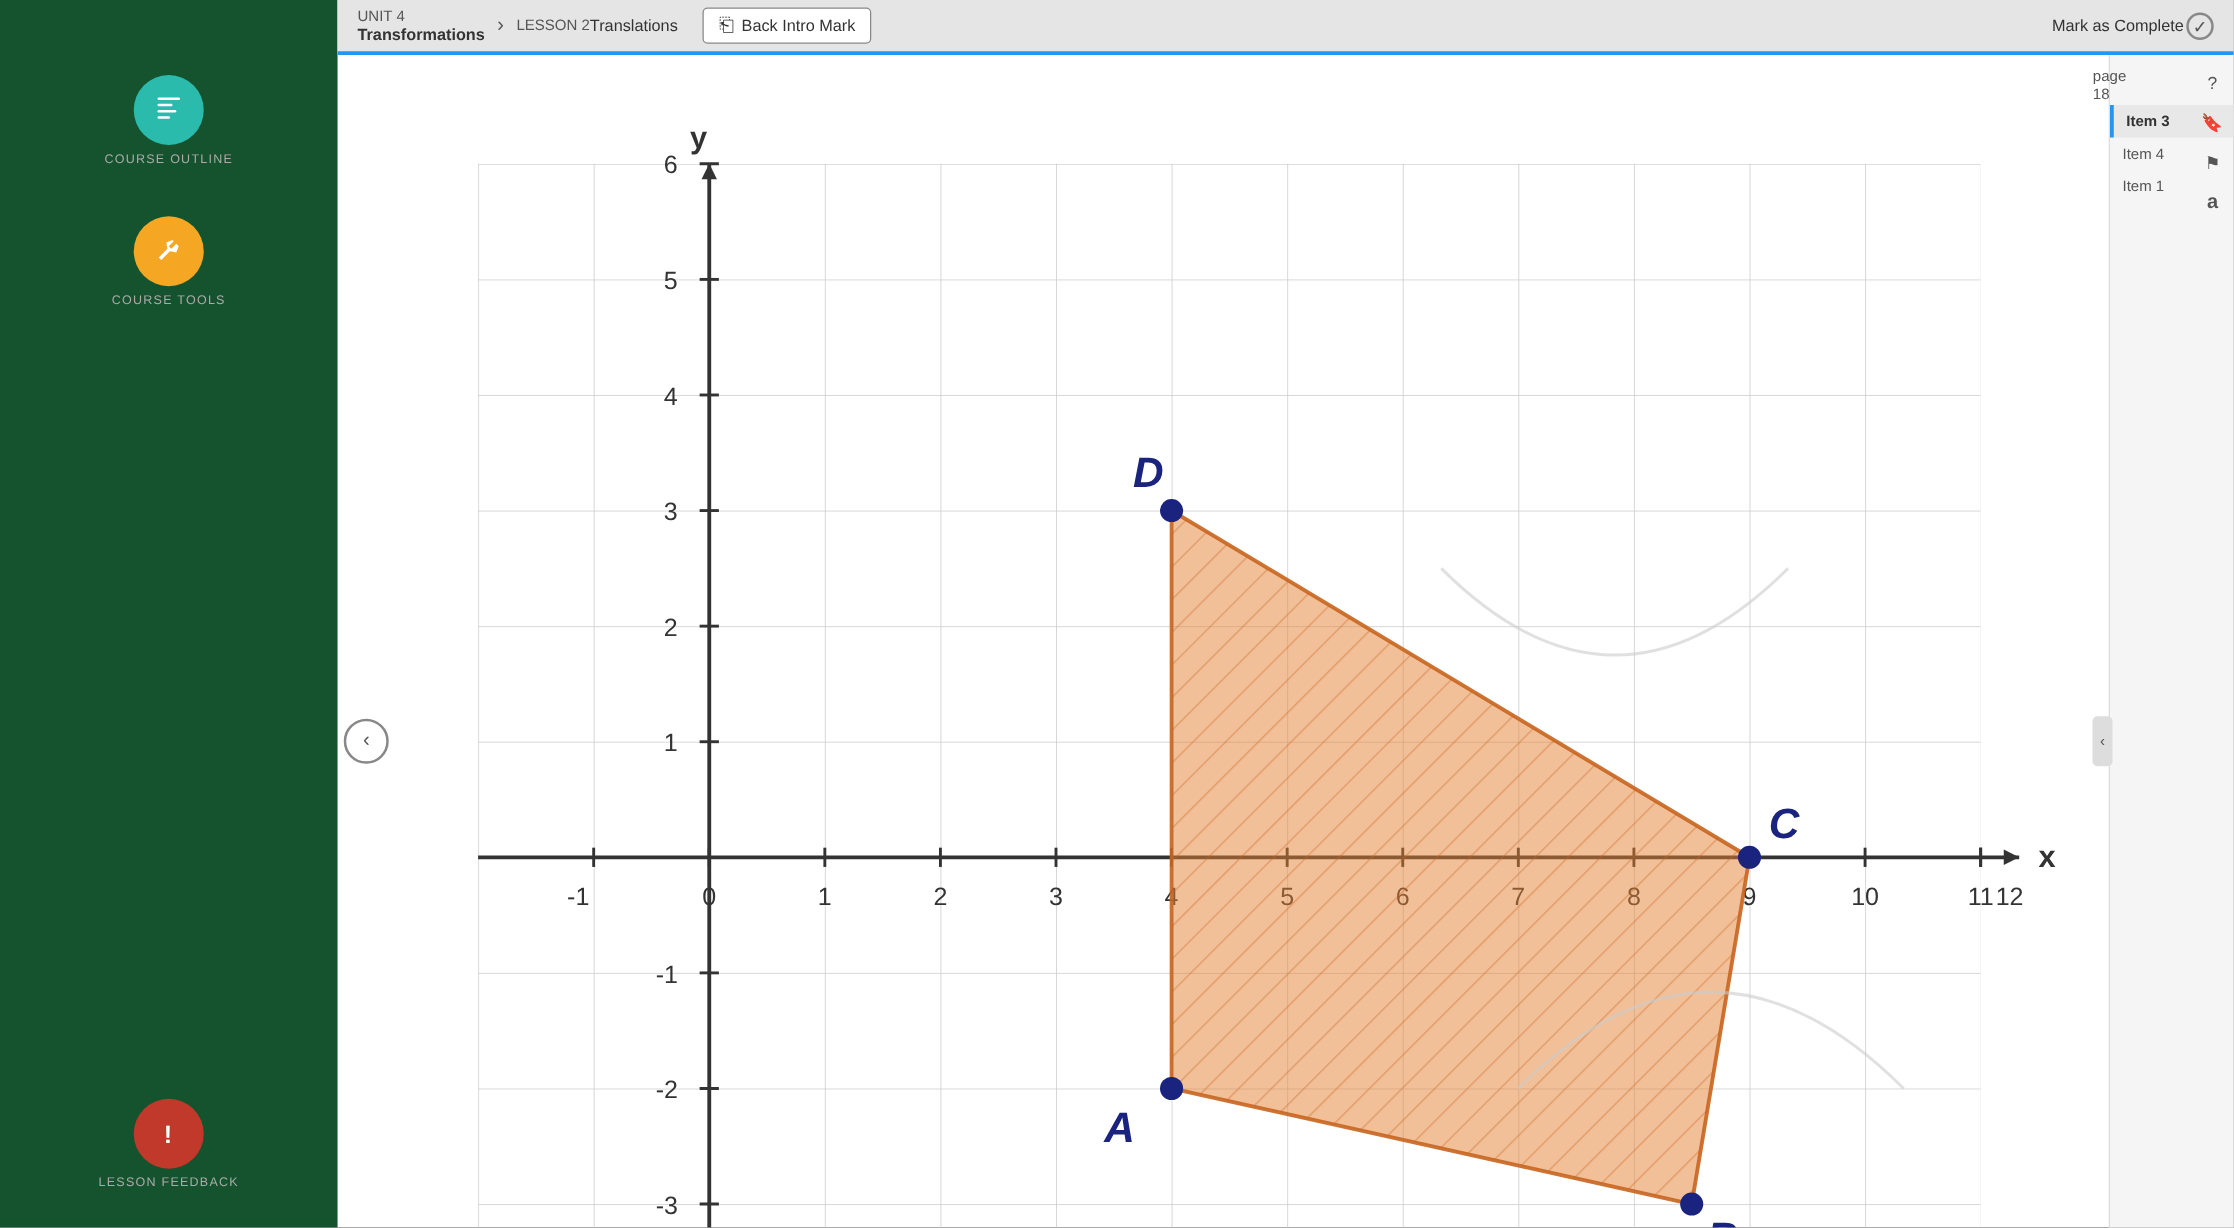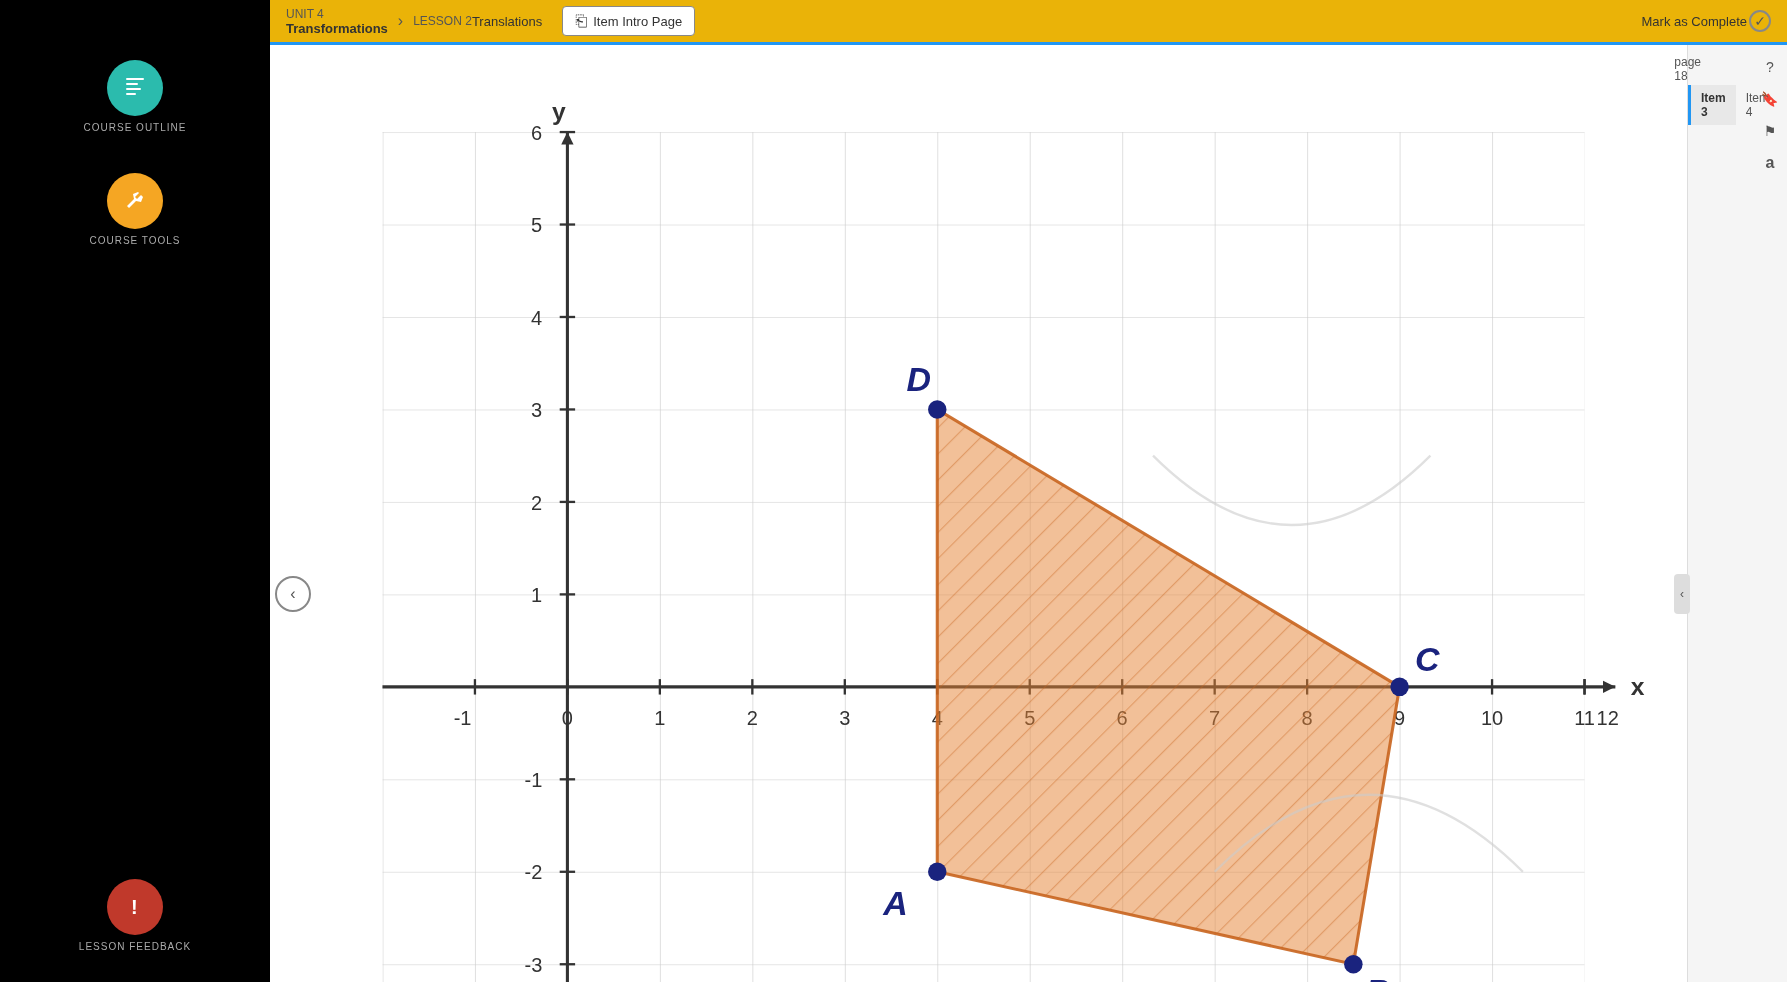--- a/index.html
+++ b/index.html
@@ -76,7 +76,7 @@
 
     
     .navbar {
-      background: #eab308;
+      background: #e5e5e5;
       border-bottom: 3px solid #2196f3;
       padding: 6px 16px;
       display: flex;

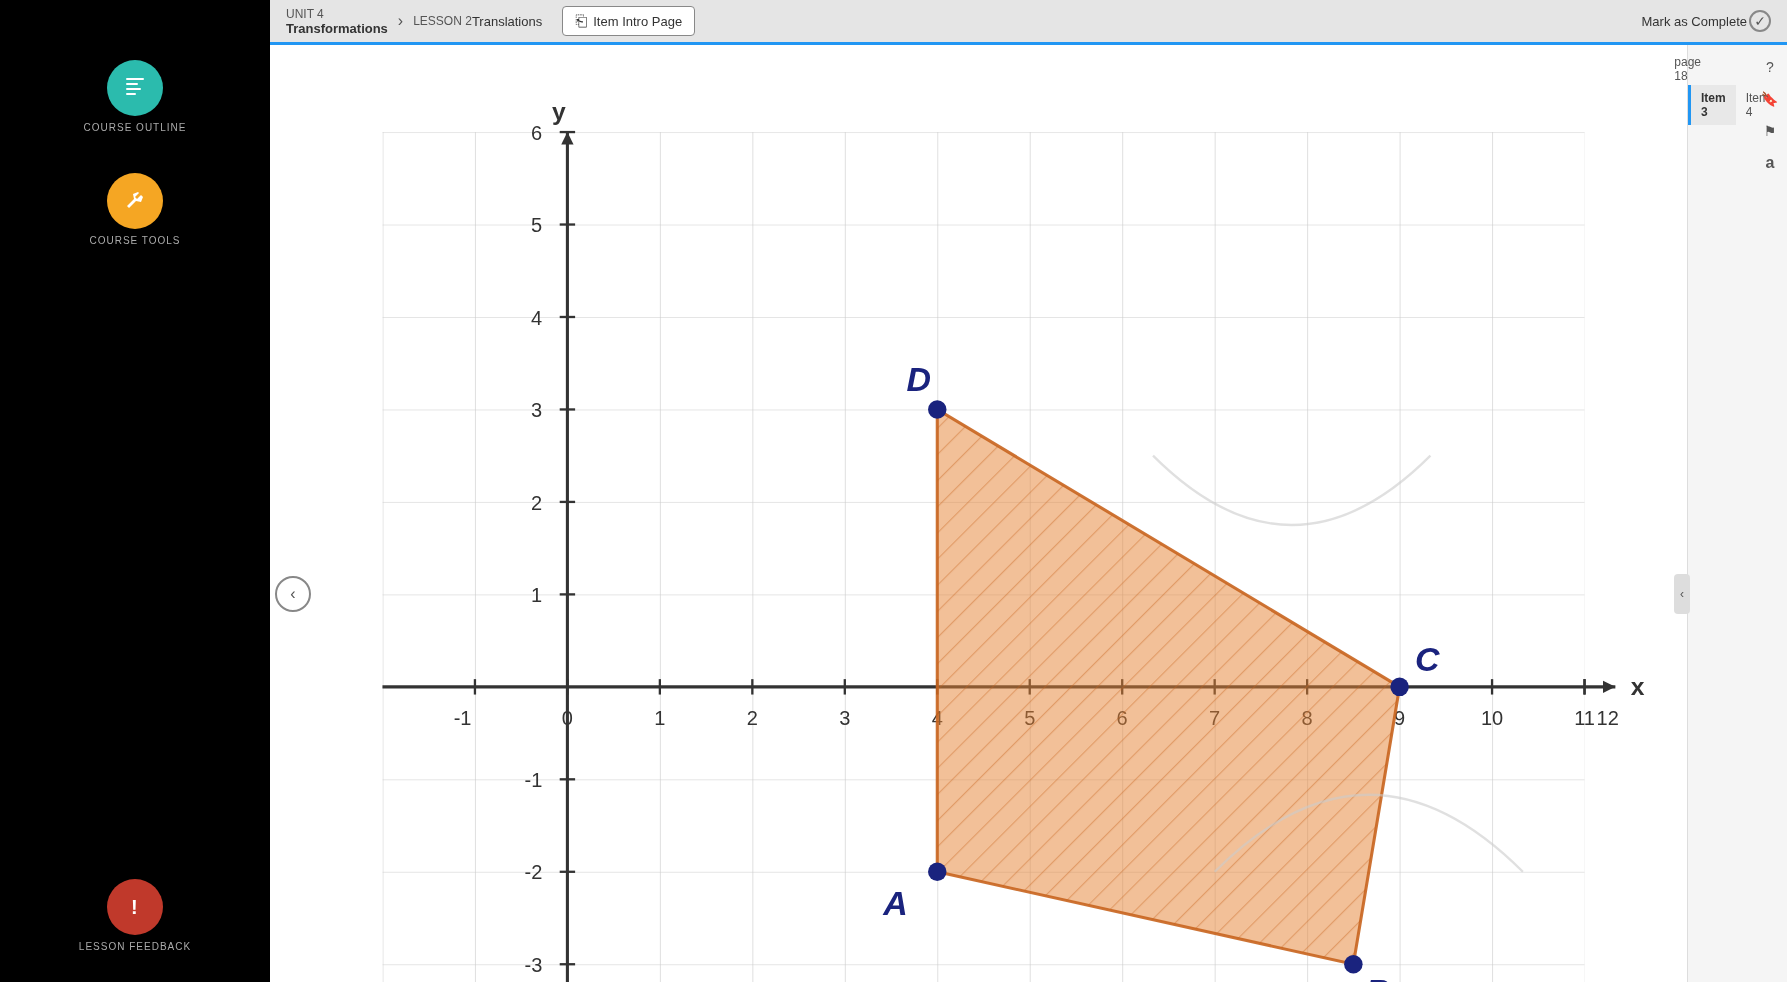--- a/index.html
+++ b/index.html
@@ -313,7 +313,7 @@
     </div>
     <button class="back-btn">
       <span style="font-size:15px;">⎗</span>
-      <span>Item Intro Page</span>
+      <span>Back Intro Mark</span>
     </button>
     <button class="mark-complete-btn">
       <span>Mark as Complete</span>

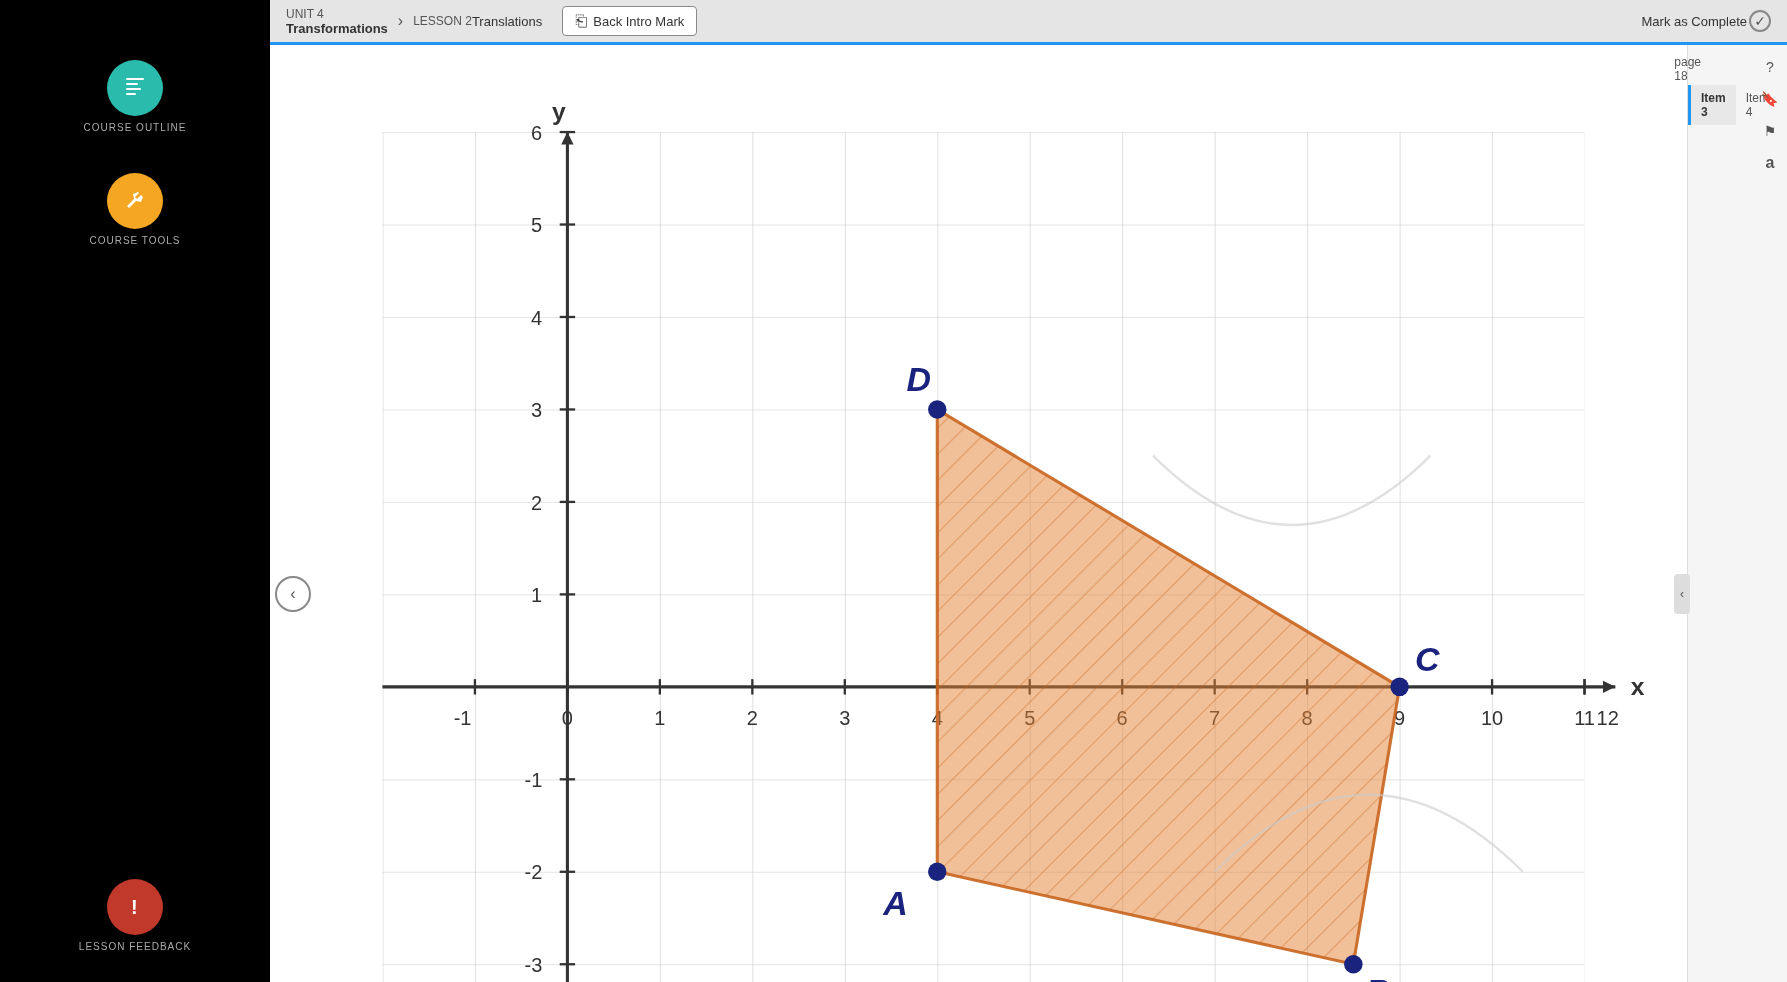--- a/index.html
+++ b/index.html
@@ -458,7 +458,7 @@
       <div class="collapse-btn">‹</div>
       <span class="page-label">page 18</span>
 
-      <div style="display:flex; width:100%; margin-top:30px;">
+      <div style="display:flex; flex-direction:column; width:100%; margin-top:30px;">
         <div class="right-panel-item active">
           <span>Item 3</span>
         </div>

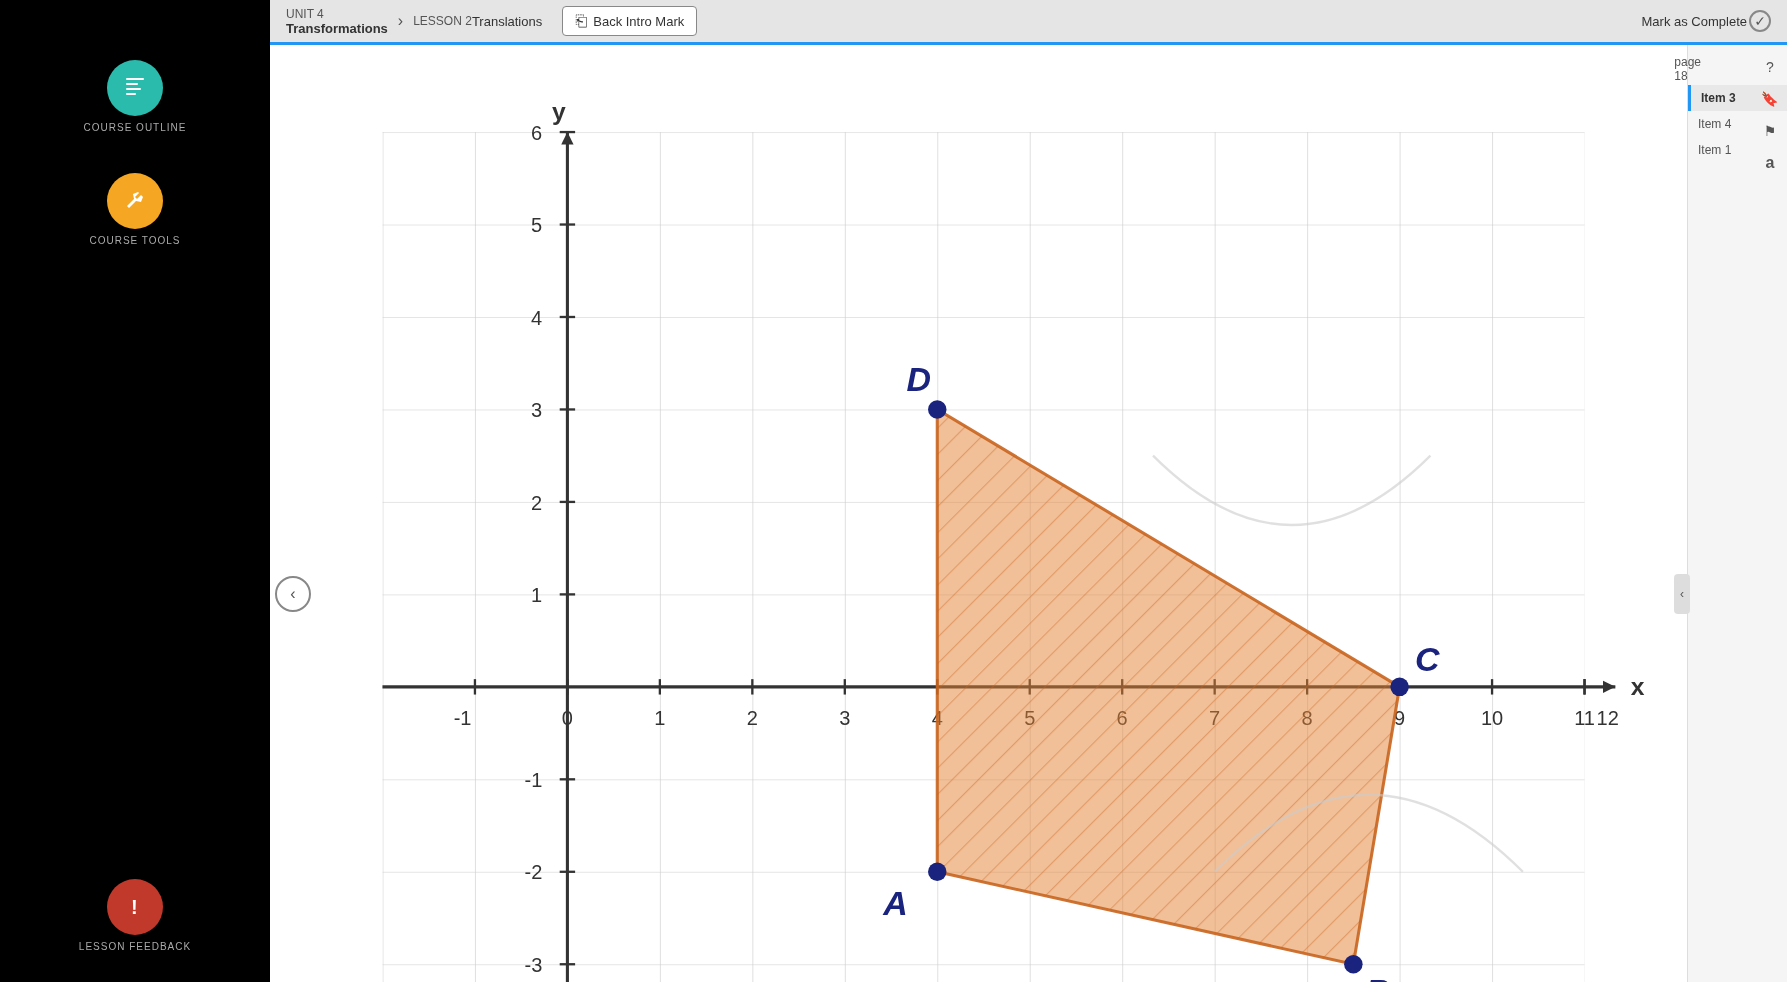--- a/index.html
+++ b/index.html
@@ -16,7 +16,7 @@
     .sidebar {
       width: 270px;
       height: 982px;
-      background: #000000;
+      background: #14532d;
       display: flex;
       flex-direction: column;
       align-items: center;

